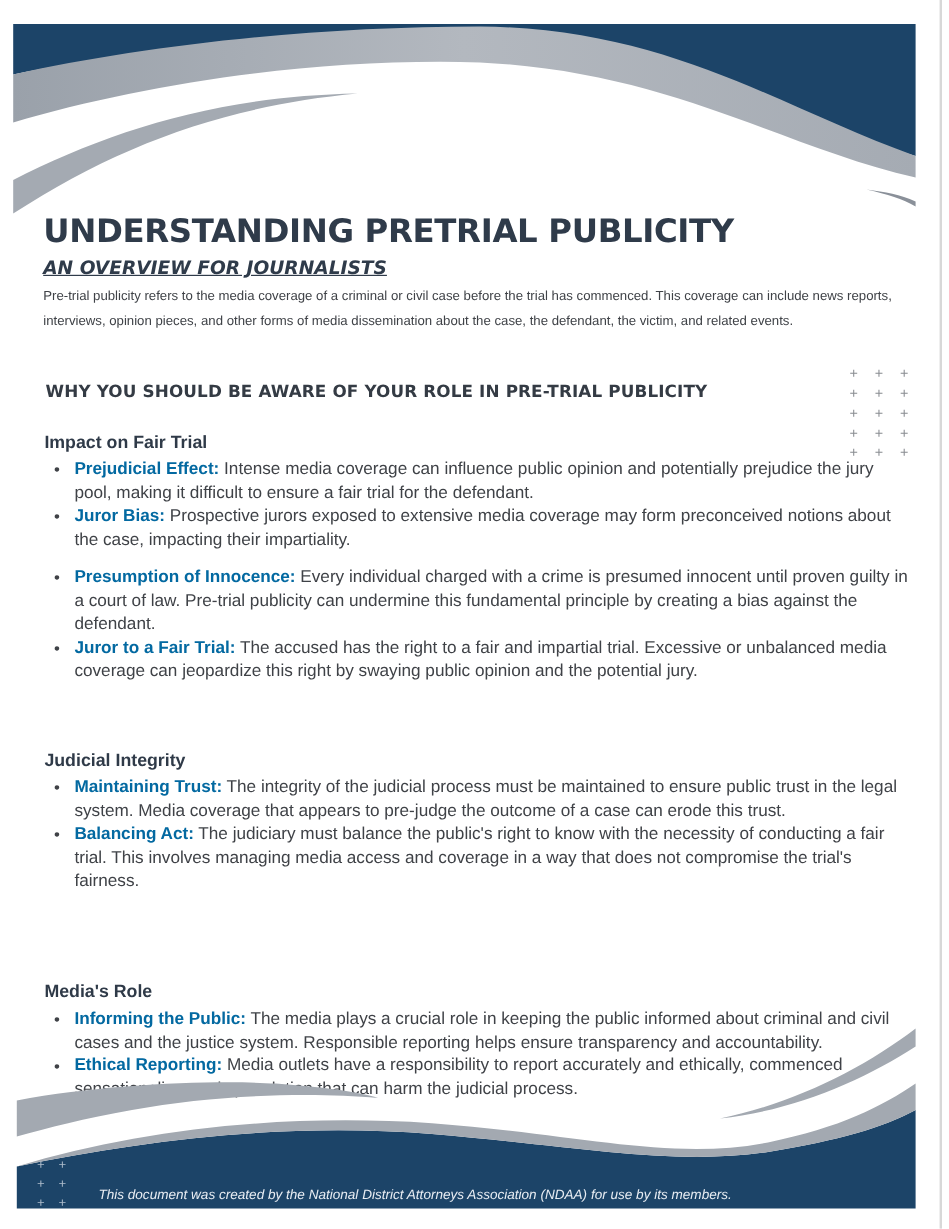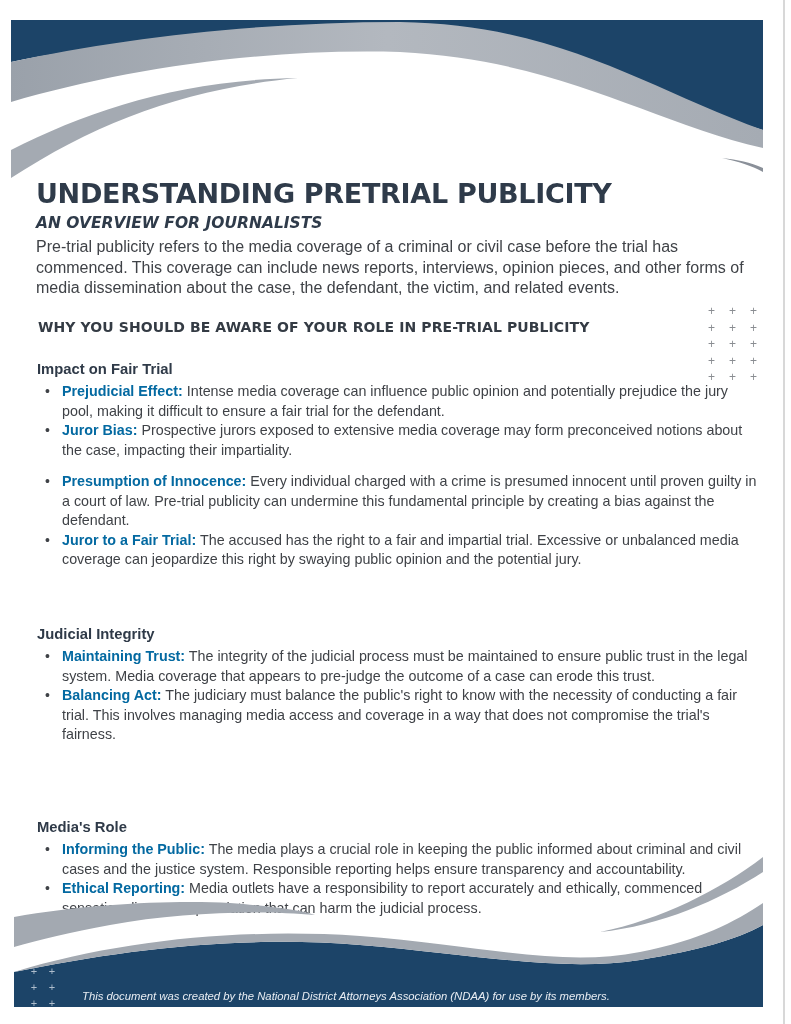--- a/index.html
+++ b/index.html
@@ -23,7 +23,7 @@
     .subtitle {
       position: absolute; left: 36px; top: 214px; margin: 0;
       font-family: "DejaVu Sans", sans-serif; font-weight: bold; font-style: italic;
-      font-size: 15.5px; color: #2f3b4a; white-space: nowrap;
+      font-size: 15.5px; color: #2f3b4a; white-space: nowrap; text-decoration: underline;
     }
     .intro {
       position: absolute; left: 36px; top: 237px; width: 720px; margin: 0;

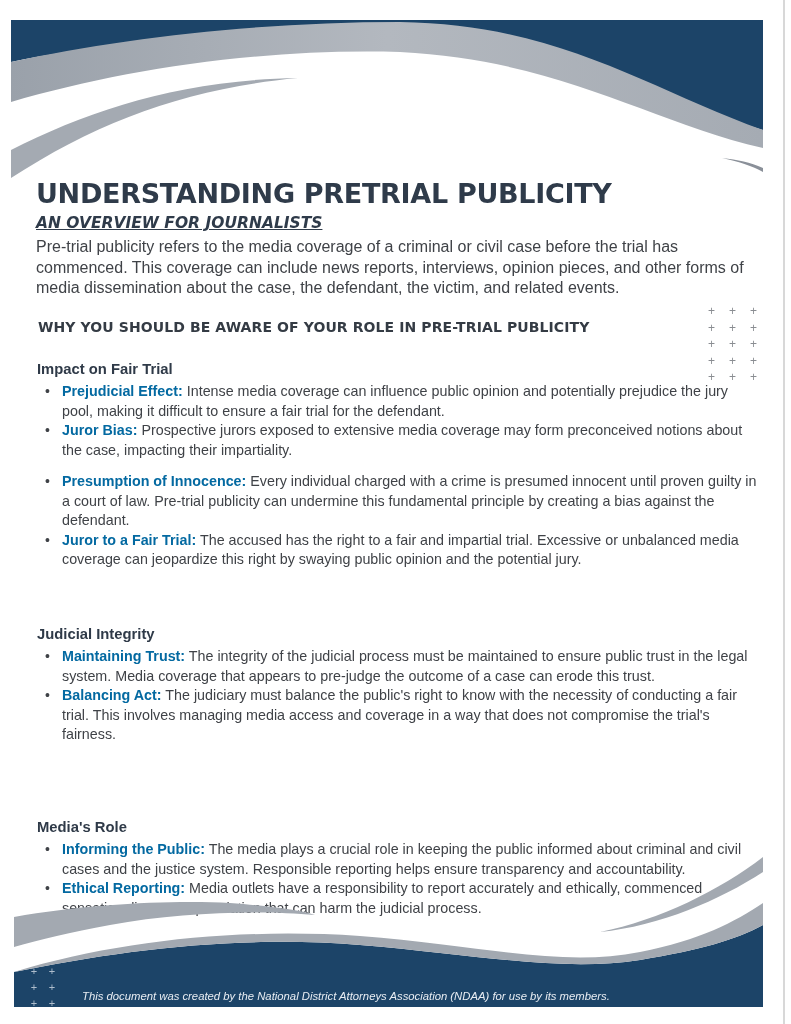--- a/index.html
+++ b/index.html
@@ -27,7 +27,7 @@
     }
     .intro {
       position: absolute; left: 36px; top: 237px; width: 720px; margin: 0;
-      font-size: 16px; line-height: 20.5px; color: #3f4247;
+      font-size: 11px; line-height: 20.5px; color: #3f4247;
     }
     .section-heading {
       position: absolute; left: 38px; top: 319px; margin: 0;

